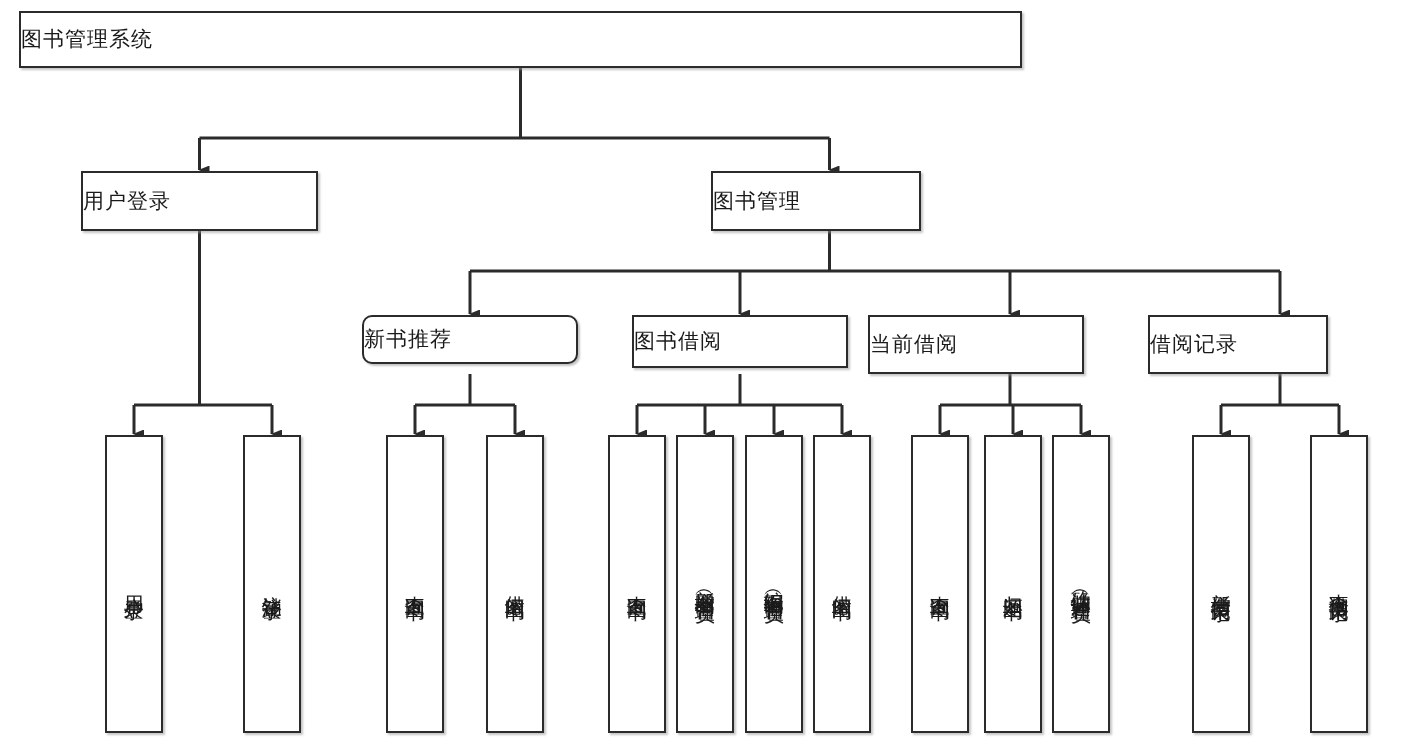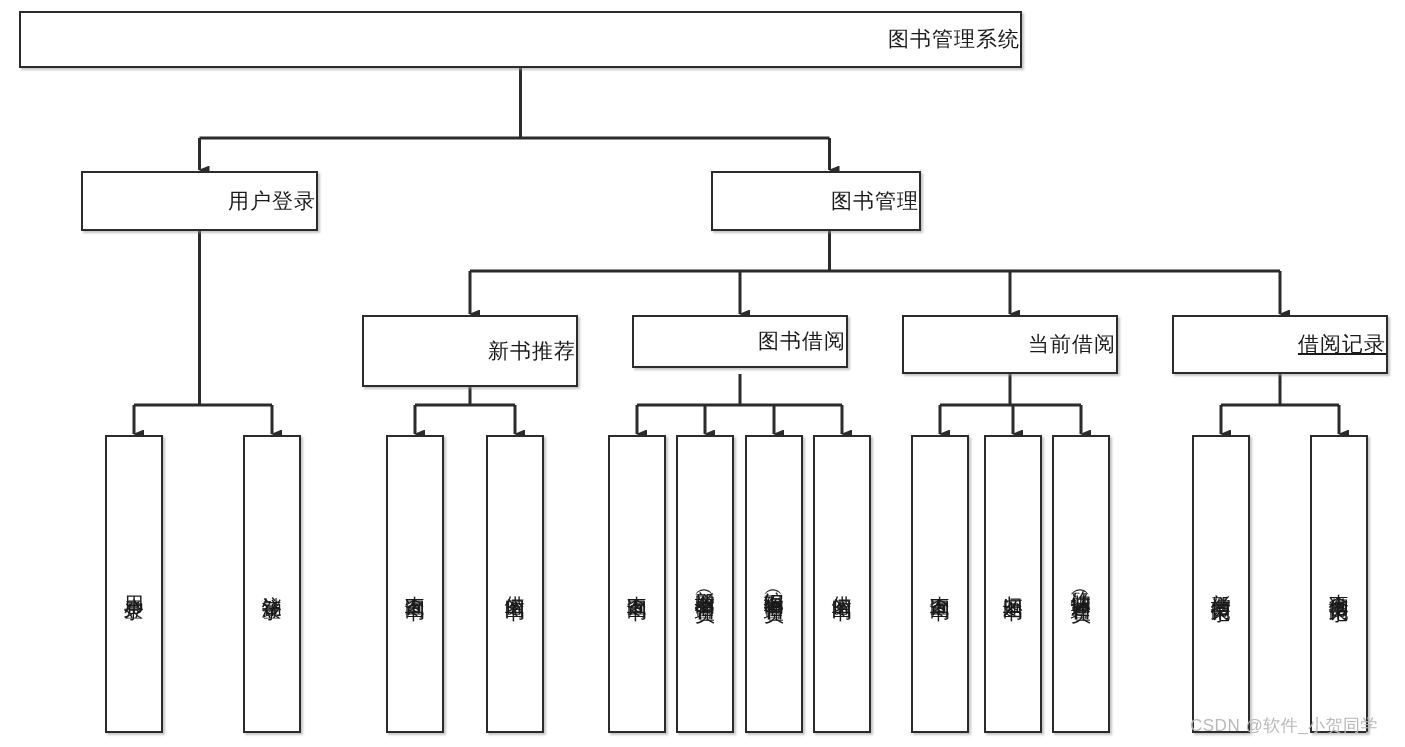--- a/index.html
+++ b/index.html
@@ -33,7 +33,7 @@
     box-shadow: 2px 2px 2px rgba(150,150,150,0.55);
     display: flex;
     align-items: center;
-    justify-content: flex-end;
+    justify-content: flex-start;
     color: #1a1a1a;
   }
   .node-label {

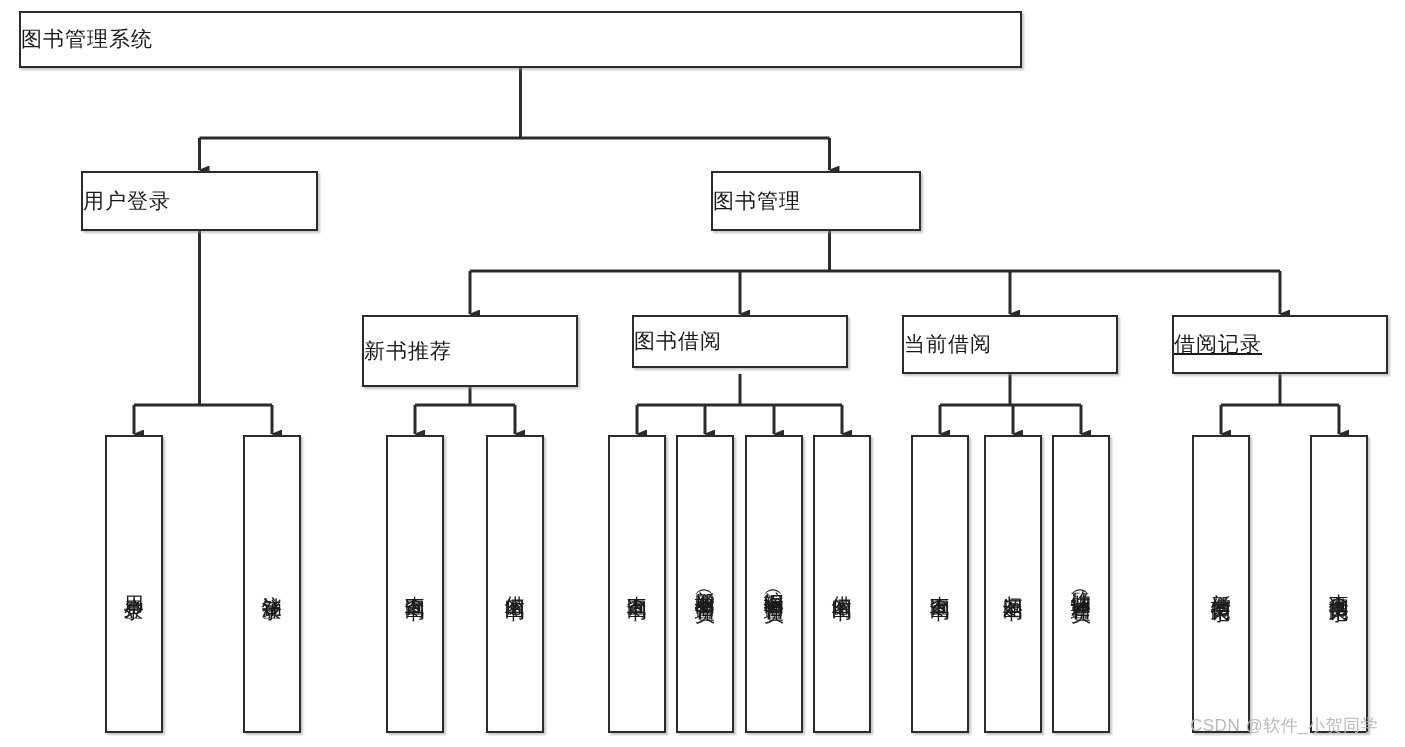--- a/index.html
+++ b/index.html
@@ -124,7 +124,7 @@
       <div class="node" style="left: 711px; top: 171px; width: 210px; height: 60px;">
         <span class="node-label">图书管理</span>
       </div>
-      <div class="node" style="left: 362px; top: 315px; width: 216px; height: 72px;">
+      <div class="node" style="left: 362px; top: 315px; width: 216px; height: 49px; border-radius: 10px;">
         <span class="node-label">新书推荐</span>
       </div>
       <div class="node" style="left: 632px; top: 315px; width: 216px; height: 53px;">

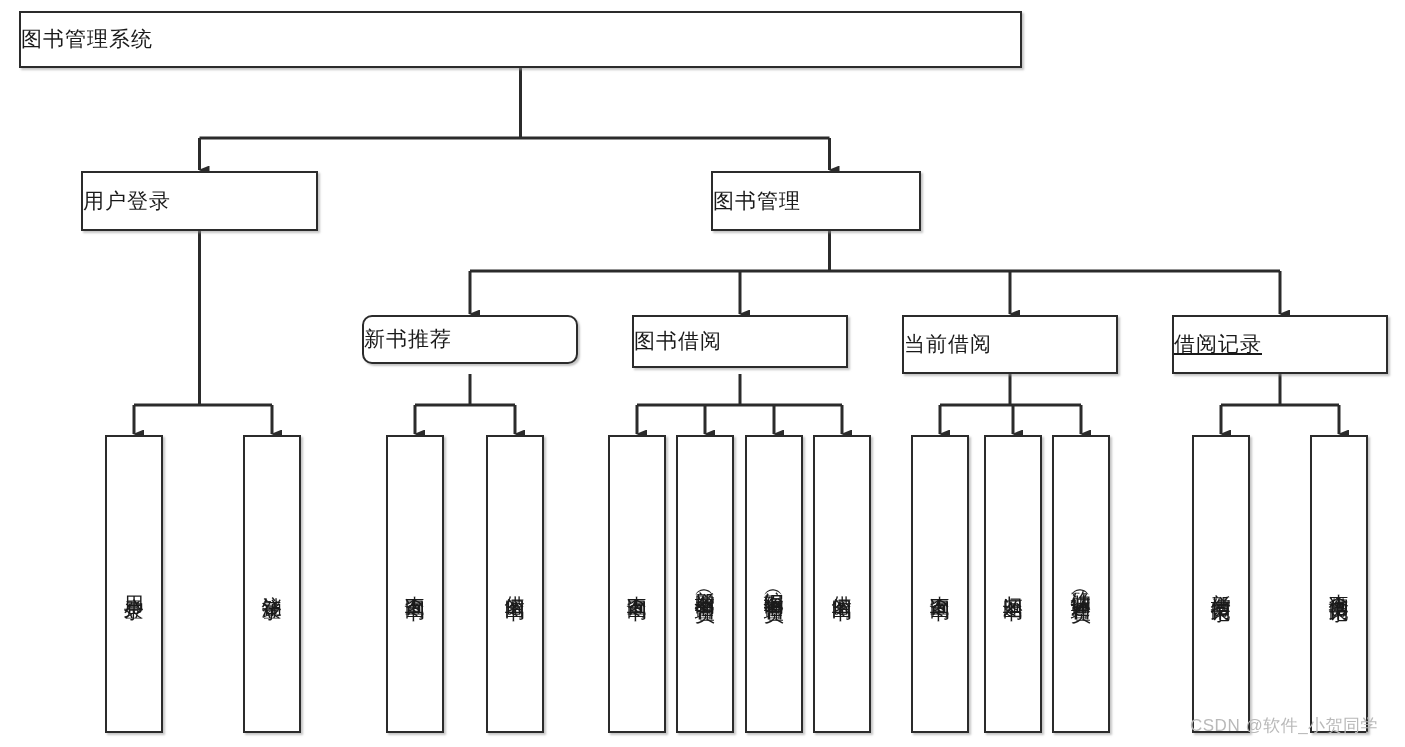--- a/index.html
+++ b/index.html
@@ -130,7 +130,7 @@
       <div class="node" style="left: 632px; top: 315px; width: 216px; height: 53px;">
         <span class="node-label">图书借阅</span>
       </div>
-      <div class="node" style="left: 902px; top: 315px; width: 216px; height: 59px;">
+      <div class="node" style="left: 868px; top: 315px; width: 216px; height: 59px;">
         <span class="node-label">当前借阅</span>
       </div>
       <div class="node" style="left: 1172px; top: 315px; width: 216px; height: 59px; text-decoration: underline;">

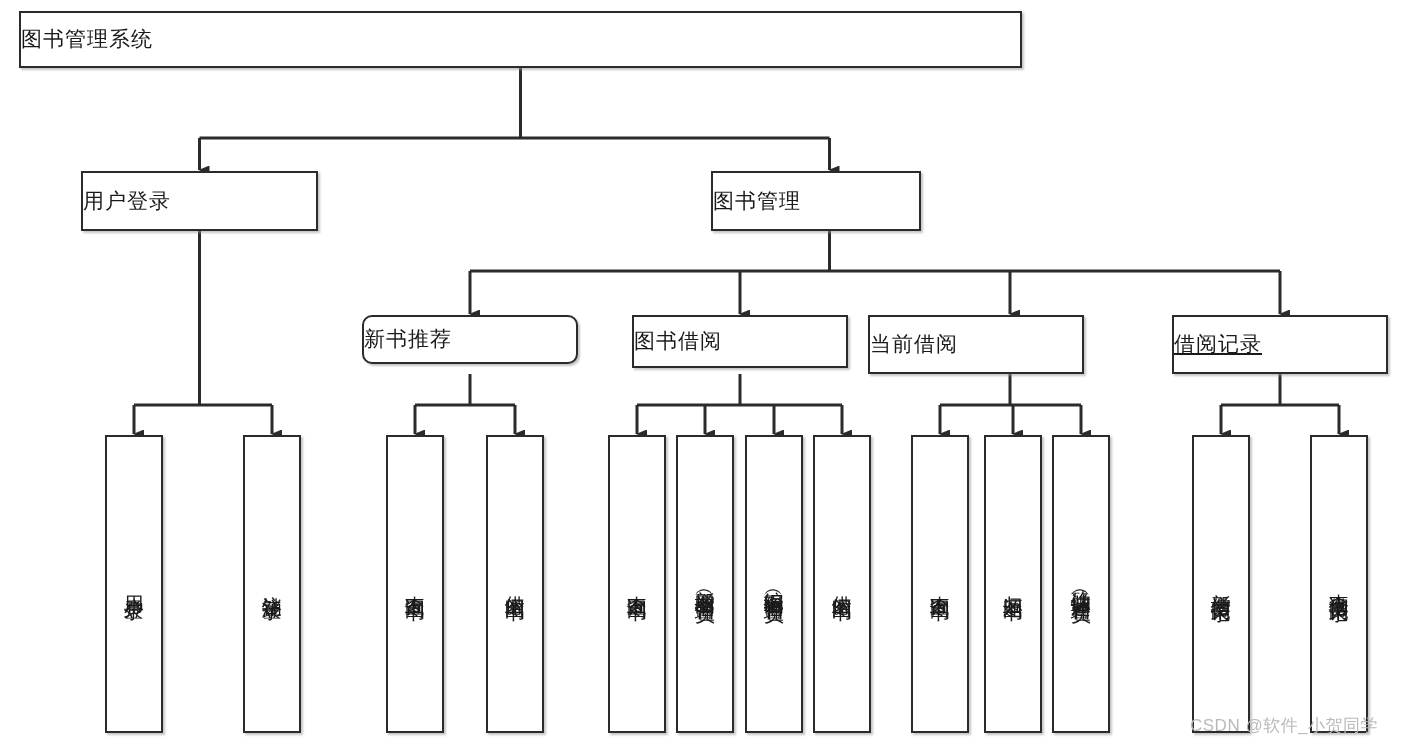--- a/index.html
+++ b/index.html
@@ -133,7 +133,7 @@
       <div class="node" style="left: 868px; top: 315px; width: 216px; height: 59px;">
         <span class="node-label">当前借阅</span>
       </div>
-      <div class="node" style="left: 1172px; top: 315px; width: 216px; height: 59px; text-decoration: underline;">
+      <div class="node" style="left: 1148px; top: 315px; width: 180px; height: 59px;">
         <span class="node-label">借阅记录</span>
       </div>
       <div class="node leaf" style="left: 105px; top: 435px; width: 58px; height: 298px;">

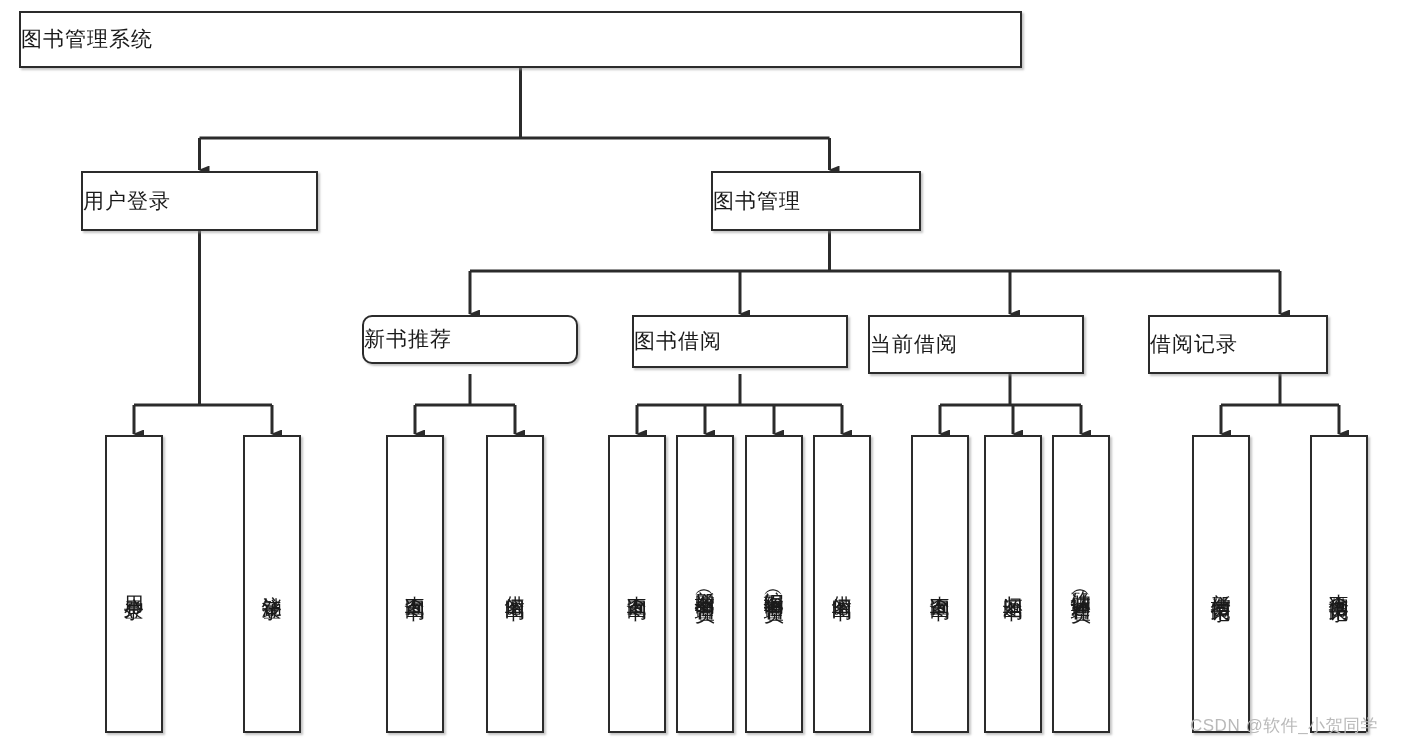--- a/index.html
+++ b/index.html
@@ -176,7 +176,6 @@
         <span class="node-label">查询借阅记录</span>
       </div>
     </div>
-  <div class="watermark" style="left: 1190px; top: 714px;">CSDN @软件_小贺同学</div>
 </div>
 
 </body></html>

